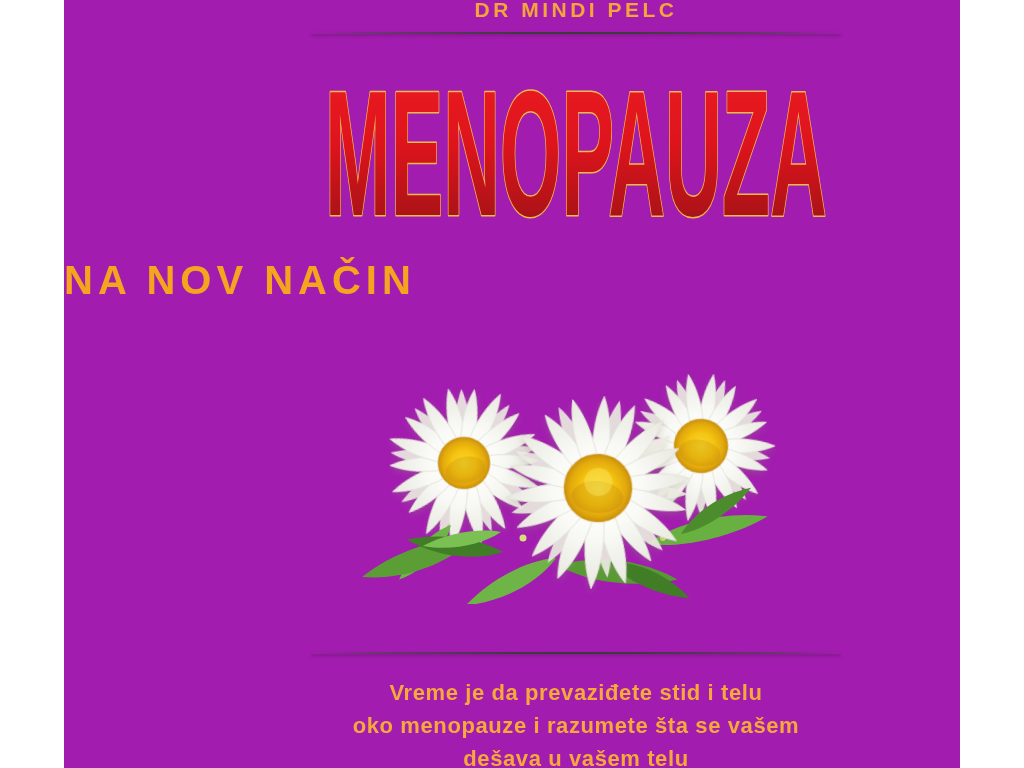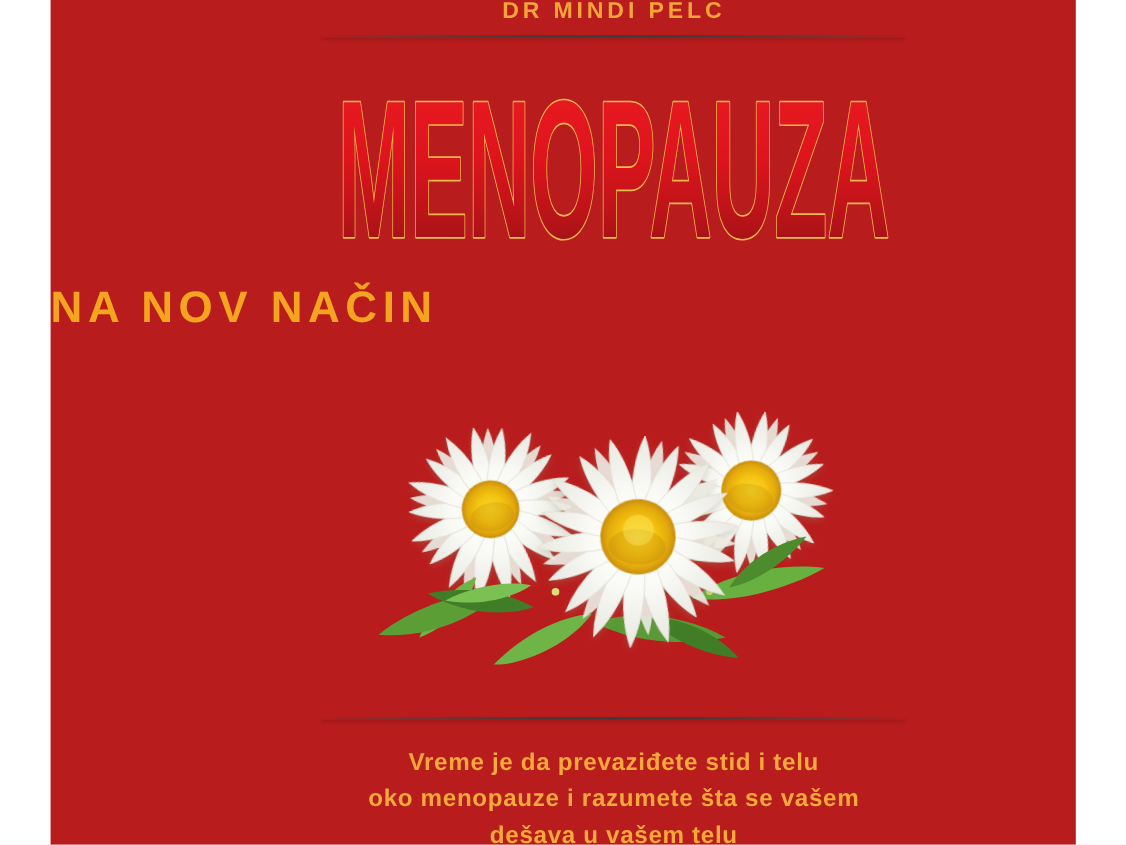--- a/index.html
+++ b/index.html
@@ -12,10 +12,9 @@
     position: relative;
     width: 896px;
     height: 768px;
-    background: #b91c1c;
+    background: #a21caf;
     overflow: hidden;
     margin: 0 auto;
-    padding-left: 36px;
   }
   .author {
     position: absolute;

